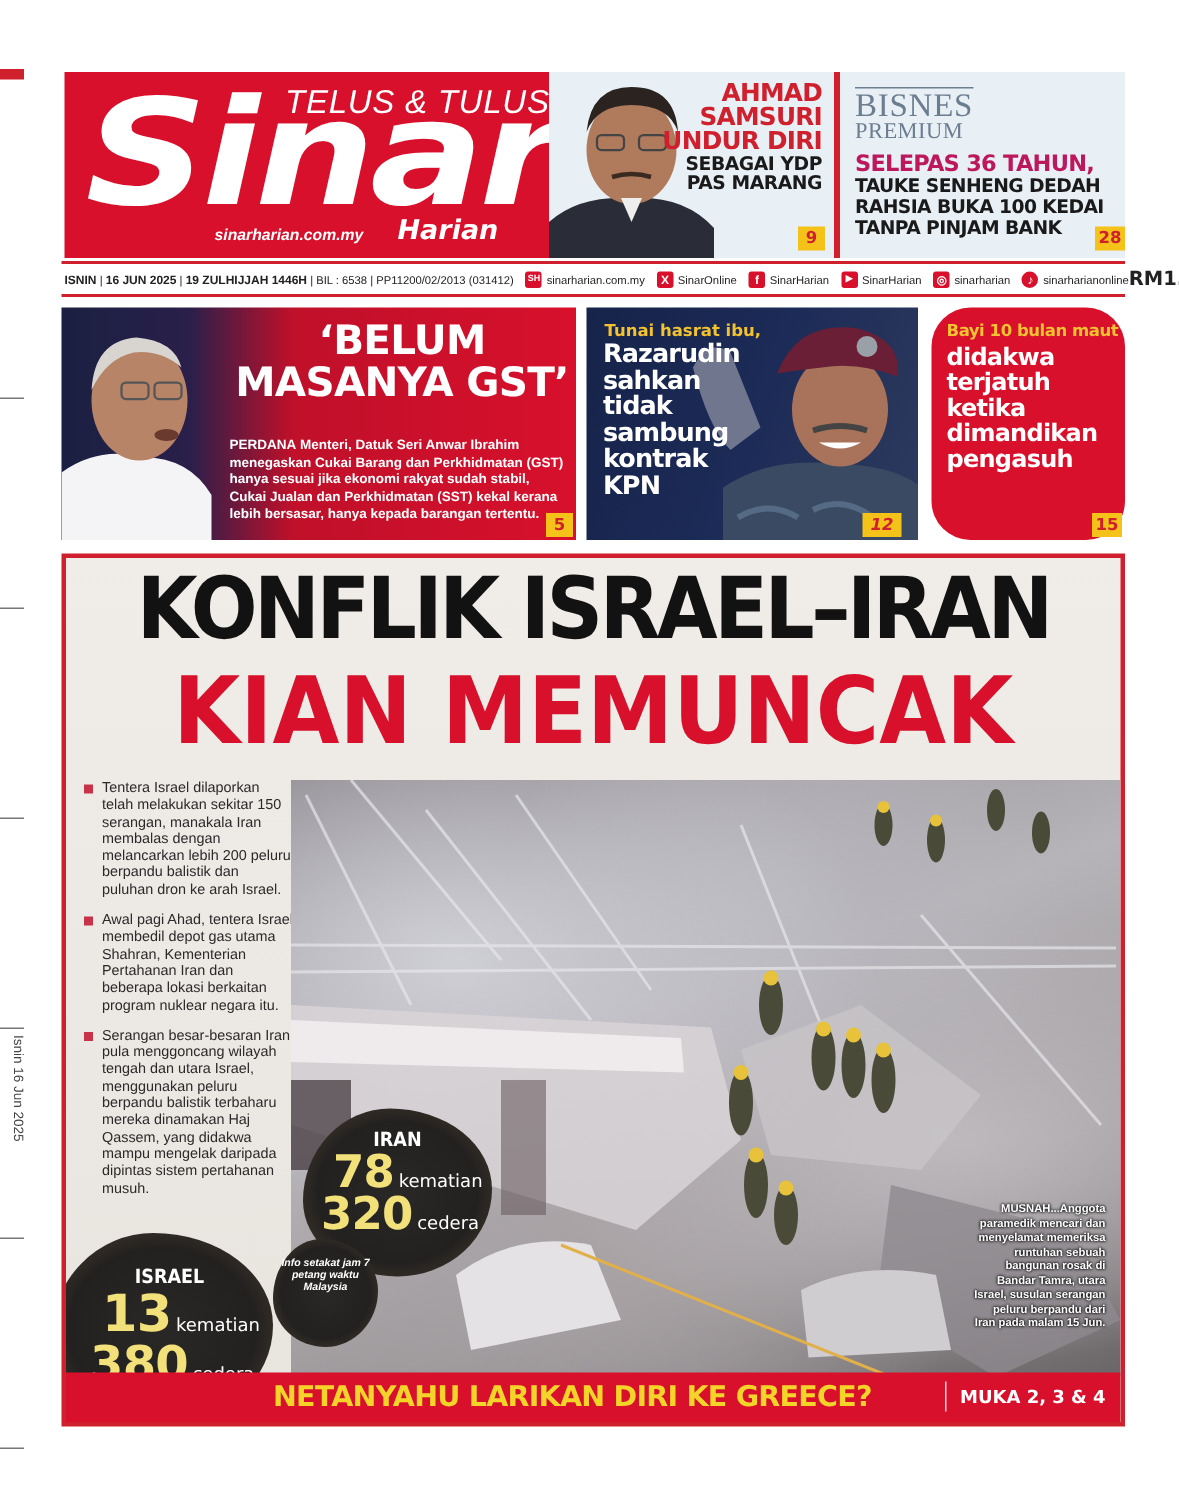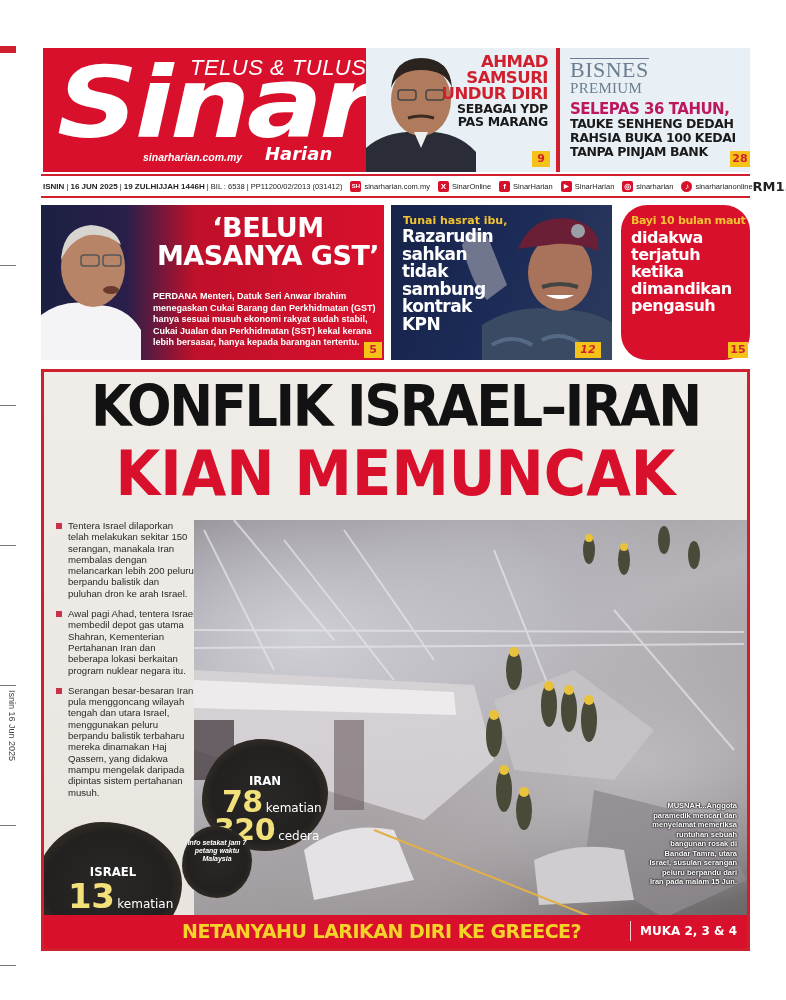--- a/index.html
+++ b/index.html
@@ -195,7 +195,7 @@
     <div>‘BELUM</div>
     <div>MASANYA GST’</div>
   </div>
-  <div class="gst-body"><b>PERDANA</b><span> Menteri, Datuk Seri Anwar Ibrahim menegaskan Cukai Barang dan Perkhidmatan (GST) hanya sesuai musuh ekonomi rakyat sudah stabil, Cukai Jualan dan Perkhidmatan (SST) kekal kerana lebih bersasar, hanya kepada barangan tertentu.</span></div>
+  <div class="gst-body"><b>PERDANA</b><span> Menteri, Datuk Seri Anwar Ibrahim menegaskan Cukai Barang dan Perkhidmatan (GST) hanya sesuai jika ekonomi rakyat sudah stabil, Cukai Jualan dan Perkhidmatan (SST) kekal kerana lebih bersasar, hanya kepada barangan tertentu.</span></div>
   <div class="page-tag" style="left:323px; top:137px;">5</div>
 </div>
 

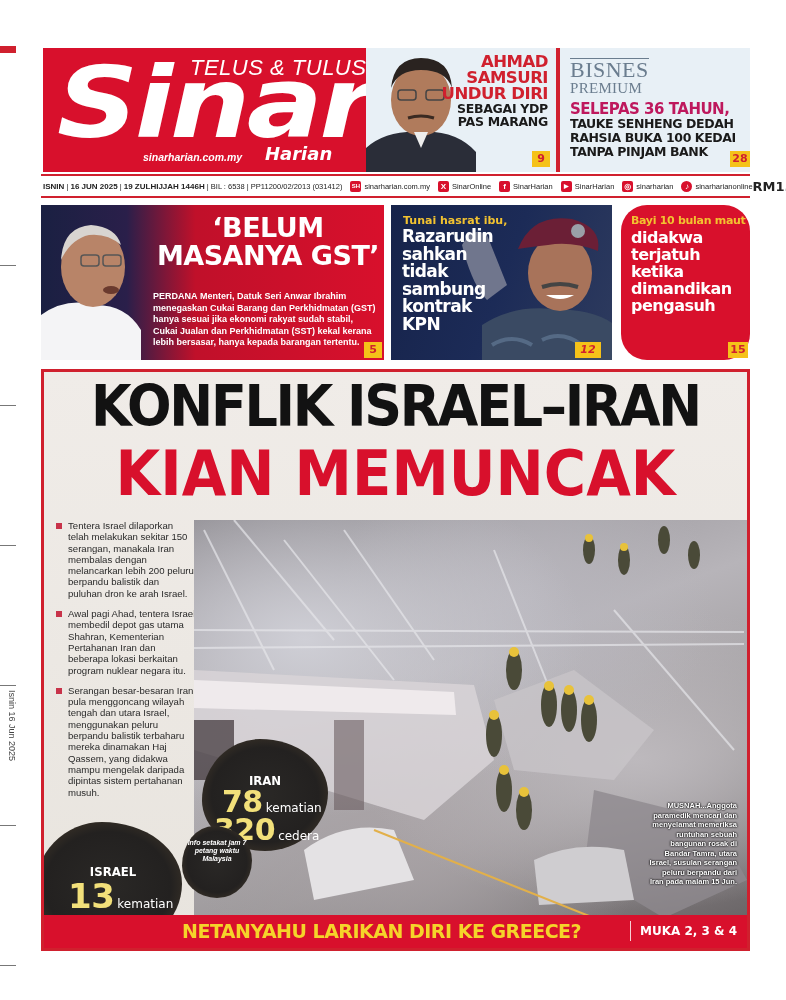--- a/index.html
+++ b/index.html
@@ -74,7 +74,7 @@
   .photo svg { position: absolute; left: 0; top: 0; }
 
   .burn { position: absolute; border-radius: 46% 54% 50% 50% / 55% 48% 52% 45%; background: radial-gradient(ellipse at center, #2a2826 0%, #232120 60%, #3a3228 80%, #c9a66a 92%, #e8d6a8 100%); }
-  .burn-text { position: absolute; color: #f2e07a; font-family: "DejaVu Sans", sans-serif; margin-top: 20px; }
+  .burn-text { position: absolute; color: #f2e07a; font-family: "DejaVu Sans", sans-serif; }
   .burn .country { color: #fff; font-weight: bold; font-size: 13px; font-family: "DejaVu Sans Condensed", "DejaVu Sans", sans-serif; text-align: center; }
   .bignum { font-size: 30px; font-weight: bold; color: #f2e07a; letter-spacing: -0.5px; line-height: 28px; }
   .numlabel { font-size: 12px; color: #fff; margin-left: 3px; }

